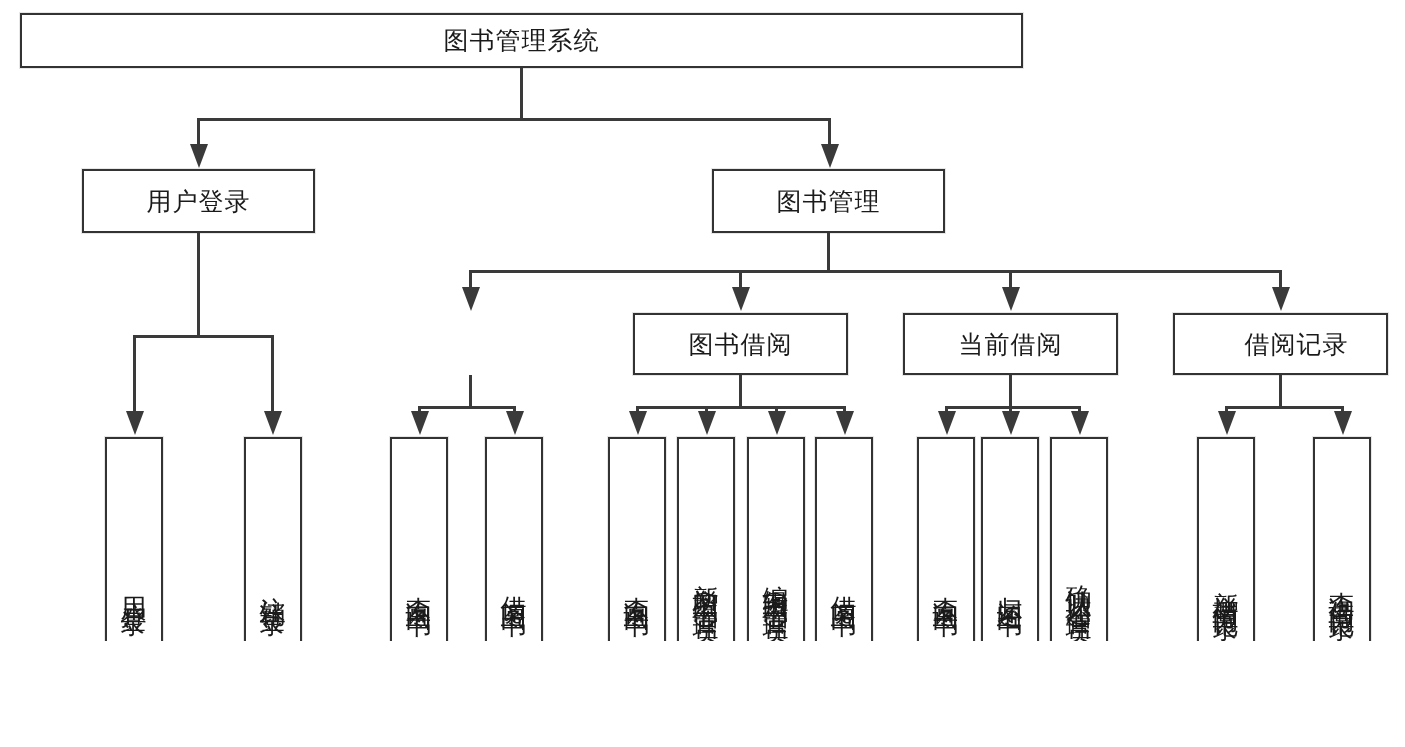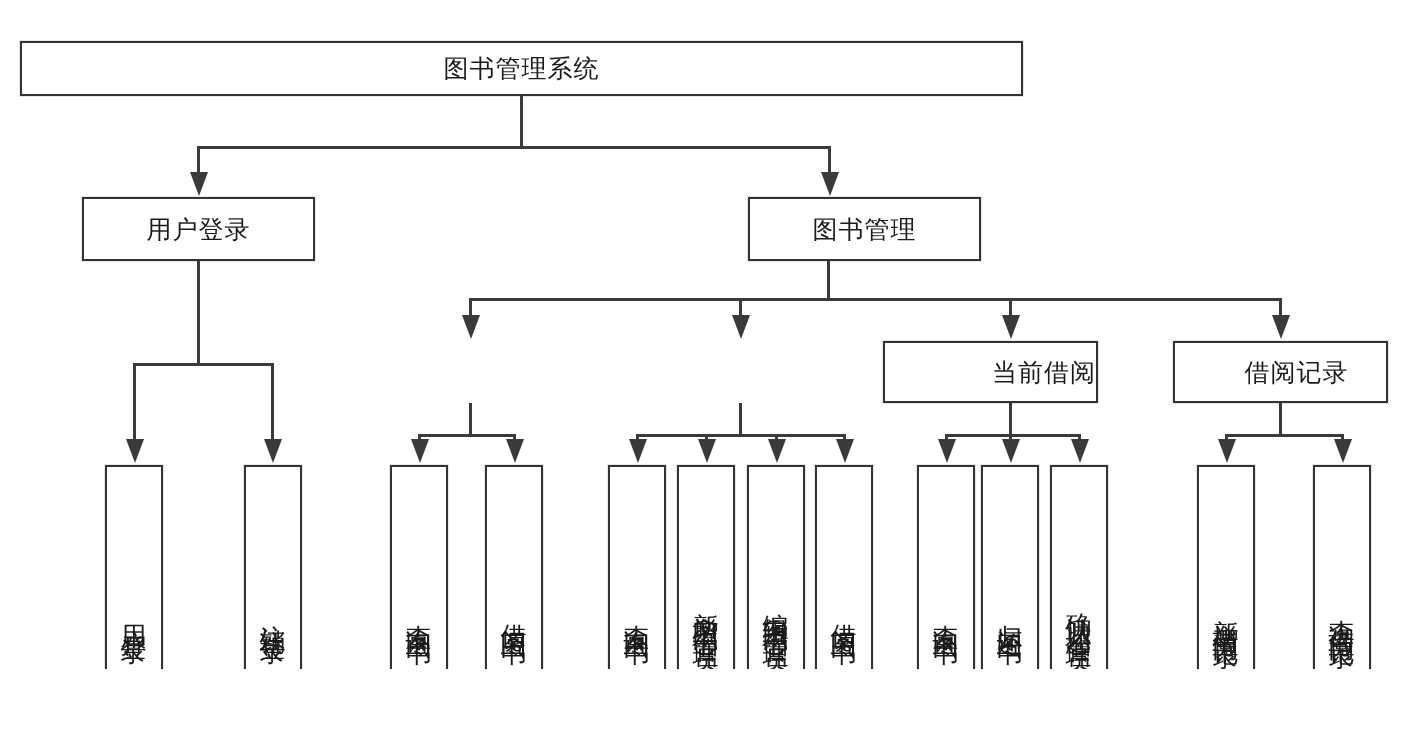--- a/index.html
+++ b/index.html
@@ -15,7 +15,6 @@
   .stage{
     position:relative;width:1405px;height:641px;background:var(--bg);
     overflow:hidden;
-    margin-top:28px;
   }
   .node{
     position:absolute;background:var(--bg);border:2px solid var(--border);

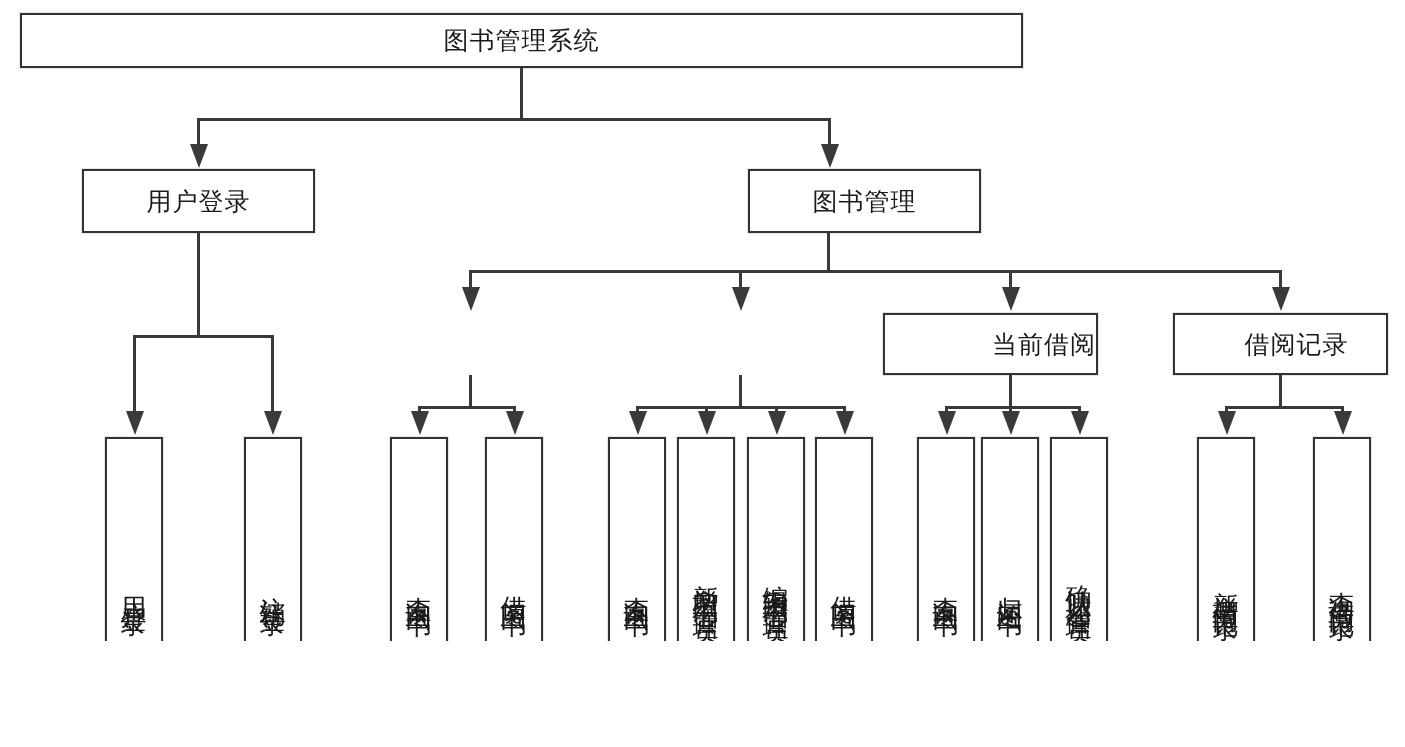--- a/index.html
+++ b/index.html
@@ -63,7 +63,7 @@
   <div class="node" style="left:82px;top:169px;width:233px;height:64px;">
     <span>用户登录</span>
   </div>
-  <div class="node" style="left:748px;top:169px;width:233px;height:64px;">
+  <div class="node" style="left:712px;top:169px;width:233px;height:64px;">
     <span>图书管理</span>
   </div>
 

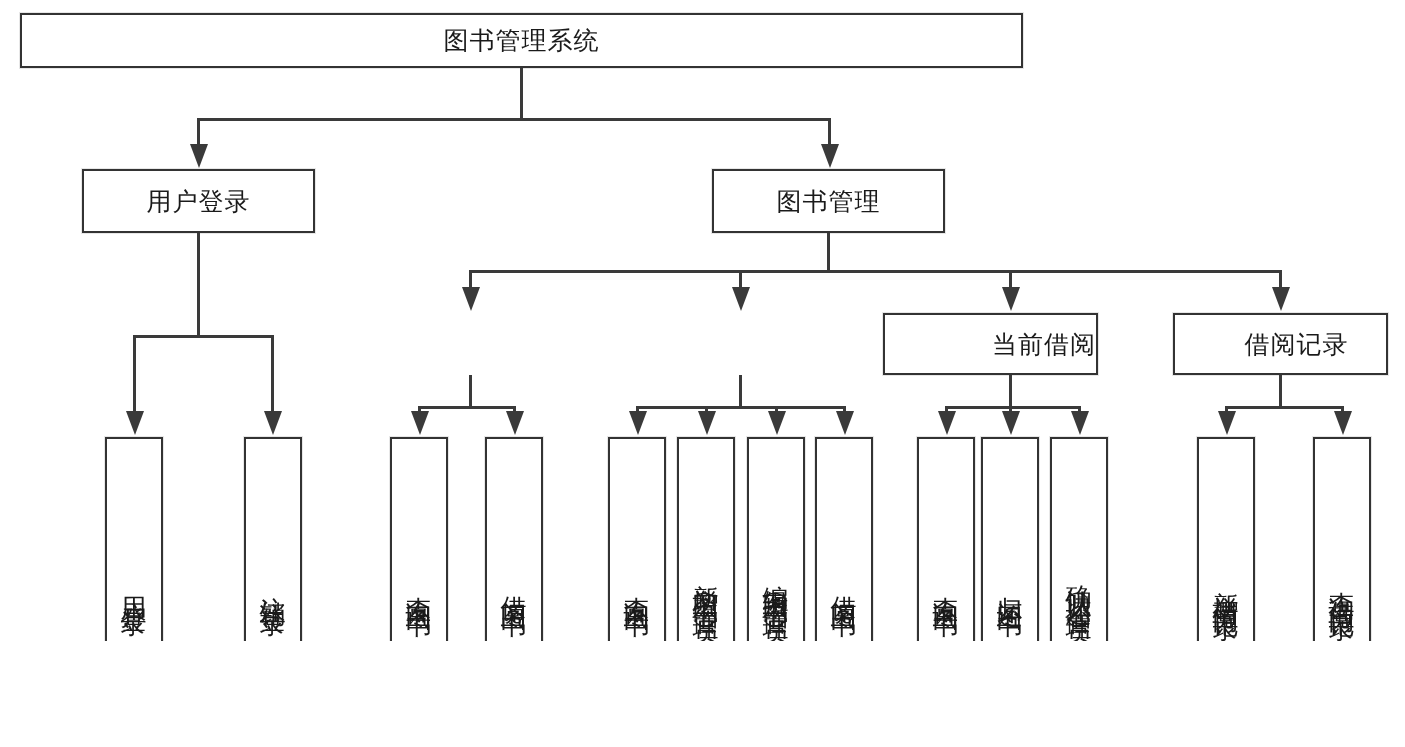--- a/index.html
+++ b/index.html
@@ -79,6 +79,9 @@
   <i class="arrow" style="left:1009px;top:270px;height:17px;"></i>
   <i class="arrow" style="left:1279px;top:270px;height:17px;"></i>
 
+  <div class="node" style="left:633px;top:313px;width:215px;height:62px;">
+    <span>图书借阅</span>
+  </div>
   <div class="node" style="left:883px;top:313px;width:215px;height:62px;justify-content:flex-end;">
     <span>当前借阅</span>
   </div>

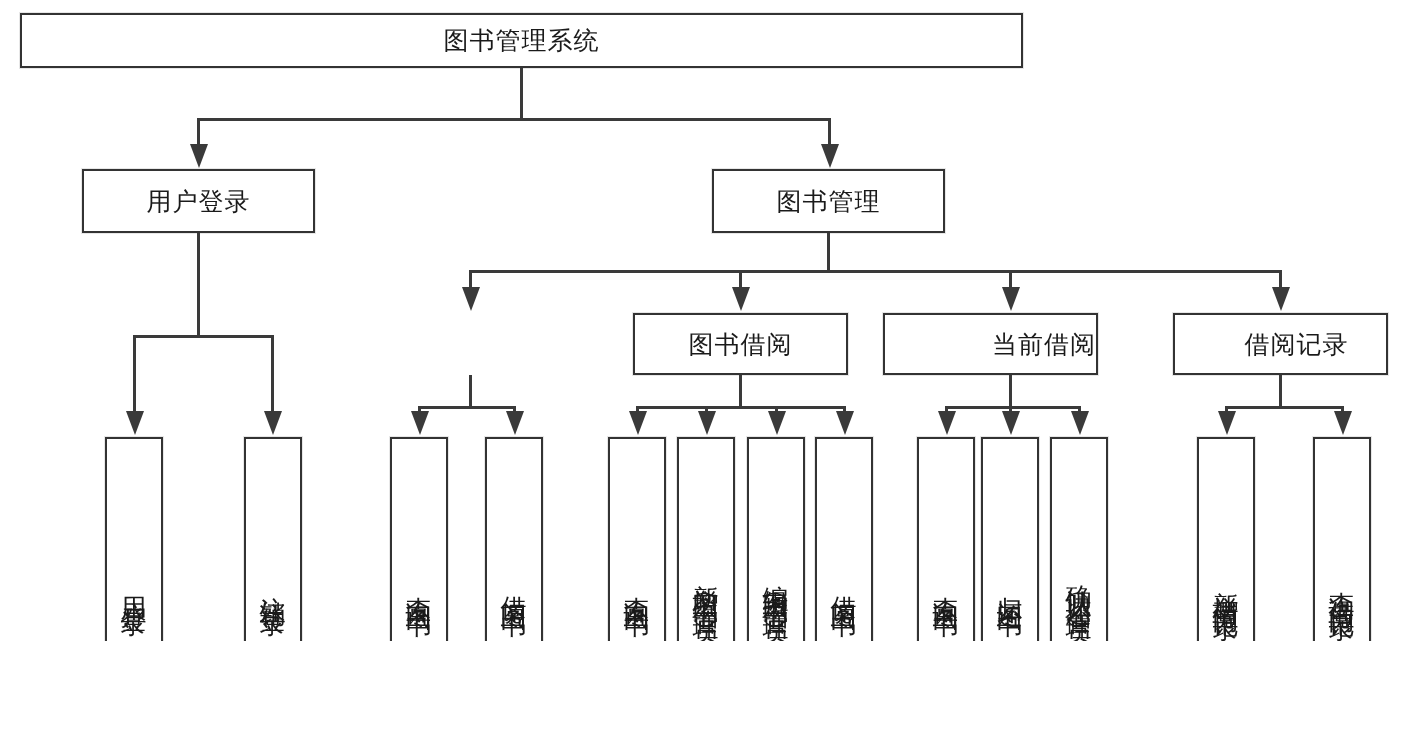--- a/index.html
+++ b/index.html
@@ -82,7 +82,7 @@
   <div class="node" style="left:633px;top:313px;width:215px;height:62px;">
     <span>图书借阅</span>
   </div>
-  <div class="node" style="left:883px;top:313px;width:215px;height:62px;justify-content:flex-end;">
+  <div class="node" style="left:903px;top:313px;width:215px;height:62px;">
     <span>当前借阅</span>
   </div>
   <div class="node" style="left:1173px;top:313px;width:215px;height:62px;padding-left:32px;">

